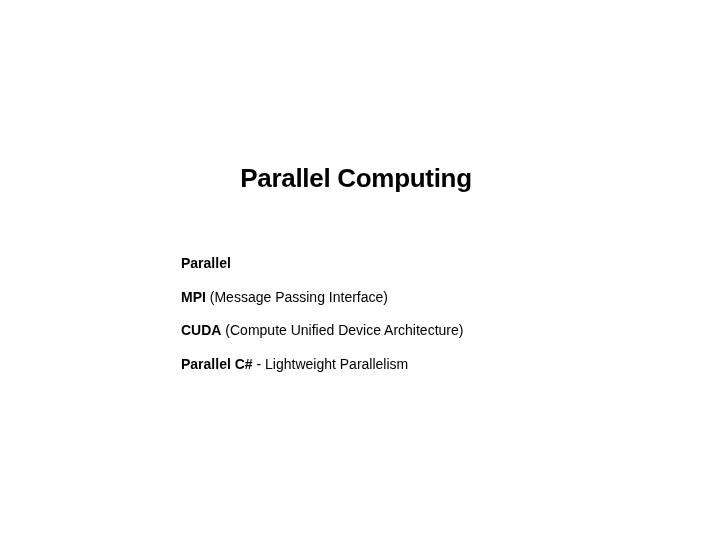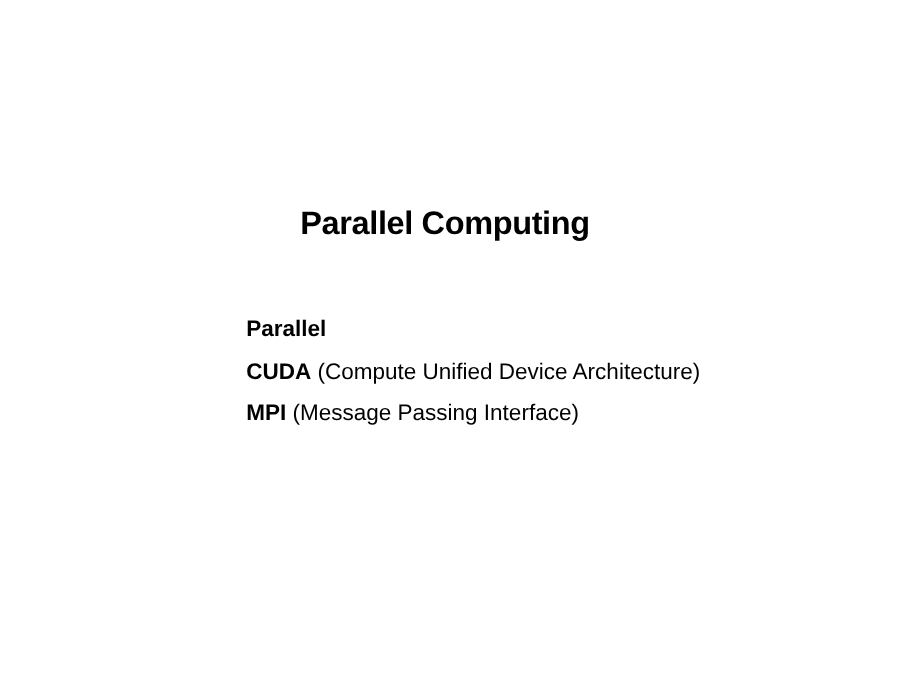--- a/index.html
+++ b/index.html
@@ -41,12 +41,11 @@
       list-style: none;
     }
     .line {
-      font-size: 18px;
+      font-size: 14px;
       line-height: 20px;
       height: 20px;
       margin-bottom: 13.5px;
       white-space: nowrap;
-      margin-left: 16px;
     }
     .term {
       font-weight: bold;

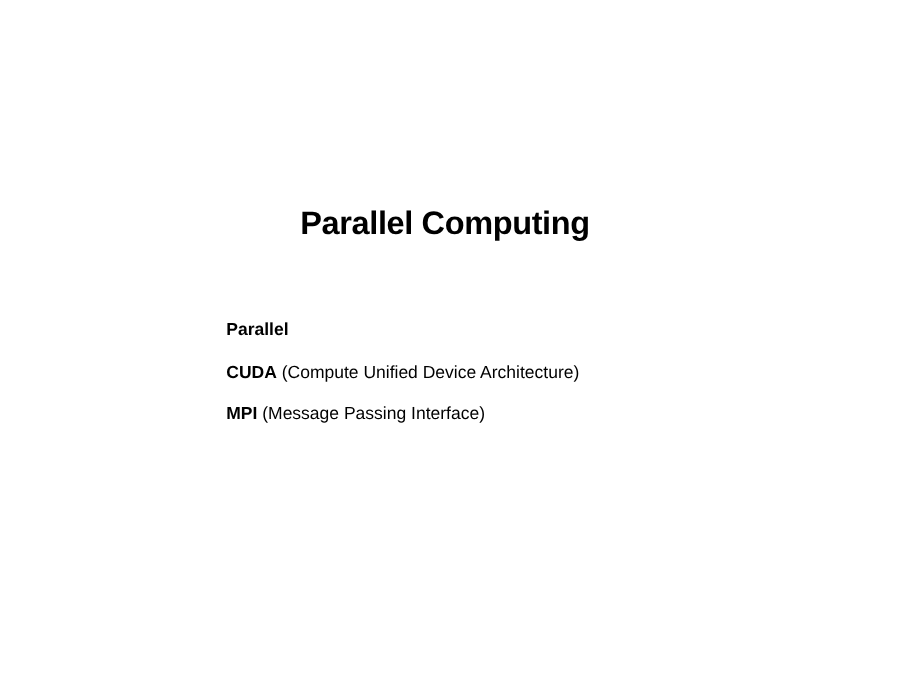--- a/index.html
+++ b/index.html
@@ -62,10 +62,10 @@
       <span class="term">Parallel</span><span class="desc"></span>
     </li>
     <li class="line">
-      <span class="term">CUDA</span><span class="desc"> (Compute Unified Device Architecture)</span>
+      <span class="term">MPI</span><span class="desc"> (Message Passing Interface)</span>
     </li>
     <li class="line">
-      <span class="term">MPI</span><span class="desc"> (Message Passing Interface)</span>
+      <span class="term">CUDA</span><span class="desc"> (Compute Unified Device Architecture)</span>
     </li>
   </ul>
 </div>

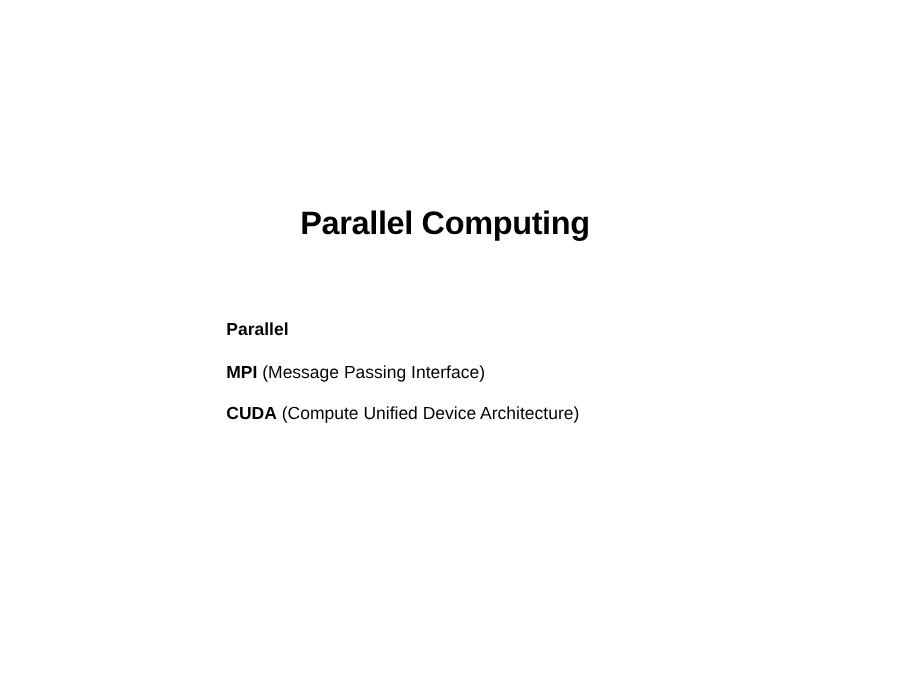--- a/index.html
+++ b/index.html
@@ -67,6 +67,9 @@
     <li class="line">
       <span class="term">CUDA</span><span class="desc"> (Compute Unified Device Architecture)</span>
     </li>
+    <li class="line">
+      <span class="term">Parallel C#</span><span class="desc"> - Lightweight Parallelism</span>
+    </li>
   </ul>
 </div>
 

